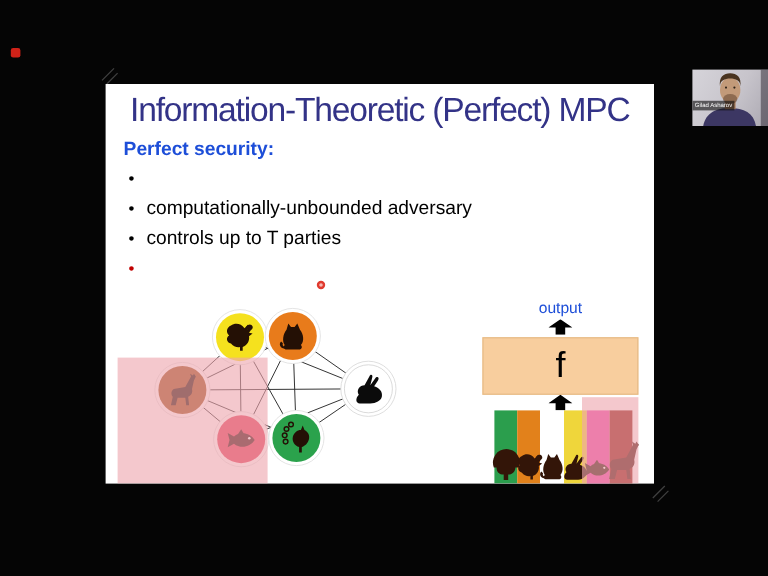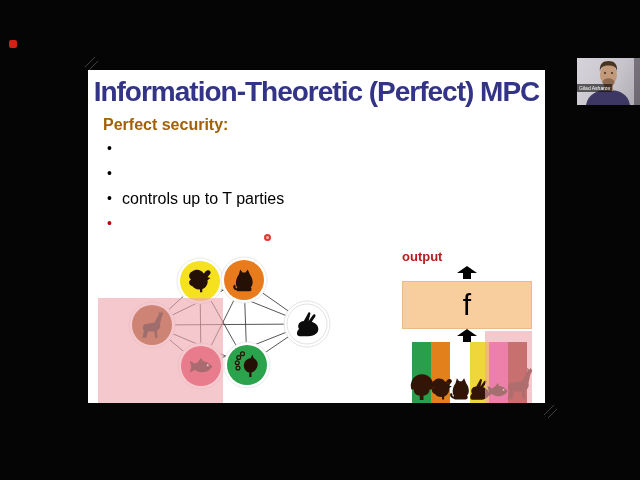--- a/index.html
+++ b/index.html
@@ -13,7 +13,7 @@
   
   .slide{position:absolute;left:88px;top:70px;width:457px;height:333px;background:#ffffff;overflow:hidden;}
   .slide-title{position:absolute;left:0;top:6px;width:100%;text-align:center;
-               font-size:28px;letter-spacing:-1px;color:#333387;white-space:nowrap;font-weight:bold;}
+               font-size:28px;letter-spacing:-1px;color:#333387;white-space:nowrap;}
   .sec-header{position:absolute;left:15px;top:46px;font-size:16px;font-weight:bold;color:#a16207;}
   .bullets{position:absolute;left:15px;top:66px;width:330px;}
   .bullet-row{display:flex;font-size:16px;line-height:25px;color:#000;}

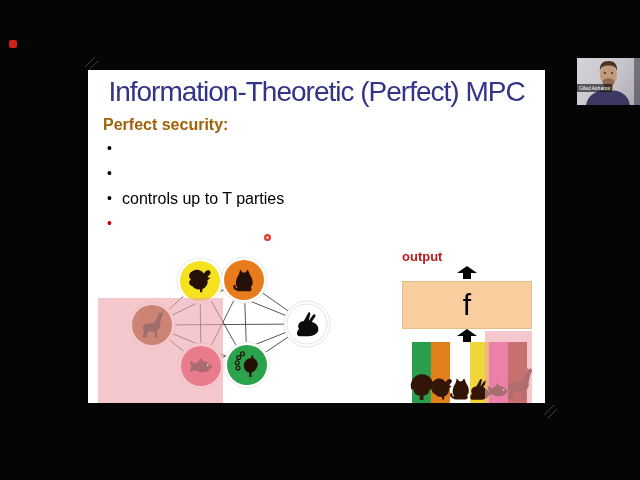--- a/index.html
+++ b/index.html
@@ -14,7 +14,7 @@
   .slide{position:absolute;left:88px;top:70px;width:457px;height:333px;background:#ffffff;overflow:hidden;}
   .slide-title{position:absolute;left:0;top:6px;width:100%;text-align:center;
                font-size:28px;letter-spacing:-1px;color:#333387;white-space:nowrap;}
-  .sec-header{position:absolute;left:15px;top:46px;font-size:16px;font-weight:bold;color:#a16207;}
+  .sec-header{position:absolute;left:15px;top:46px;font-size:16px;font-weight:bold;color:#1d4ed8;}
   .bullets{position:absolute;left:15px;top:66px;width:330px;}
   .bullet-row{display:flex;font-size:16px;line-height:25px;color:#000;}
   .bullet-glyph{width:19px;flex:0 0 19px;text-align:left;padding-left:4px;font-size:14px;}

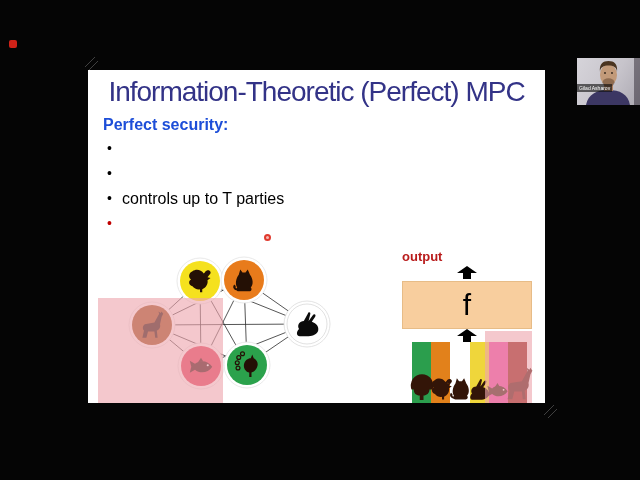--- a/index.html
+++ b/index.html
@@ -102,6 +102,7 @@
       </div>
       <div class="bullet-row" style="color: rgb(0, 0, 0);">
         <span class="bullet-glyph">•</span>
+        <span>computationally-unbounded adversary</span>
       </div>
       <div class="bullet-row" style="color: rgb(0, 0, 0);">
         <span class="bullet-glyph">•</span>

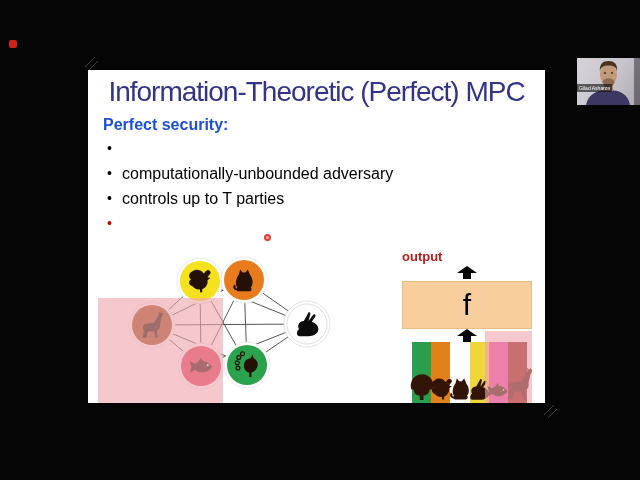--- a/index.html
+++ b/index.html
@@ -21,8 +21,8 @@
   .laser-dot{position:absolute;left:176px;top:164px;width:7px;height:7px;border-radius:50%;
              background:#f6b9b4;border:2px solid #e03a2e;}
   
-  .output-label{position:absolute;left:314px;top:179px;width:130px;text-align:left;
-                font-size:13px;font-weight:bold;color:#b91c1c;}
+  .output-label{position:absolute;left:314px;top:179px;width:130px;text-align:center;
+                font-size:13px;font-weight:normal;color:#1d4ed8;}
   .f-box{position:absolute;left:314px;top:211px;width:130px;height:48px;background:#f8ce9e;
          border:1px solid #e7bc87;display:flex;align-items:center;justify-content:center;
          font-size:30px;color:#000;}

